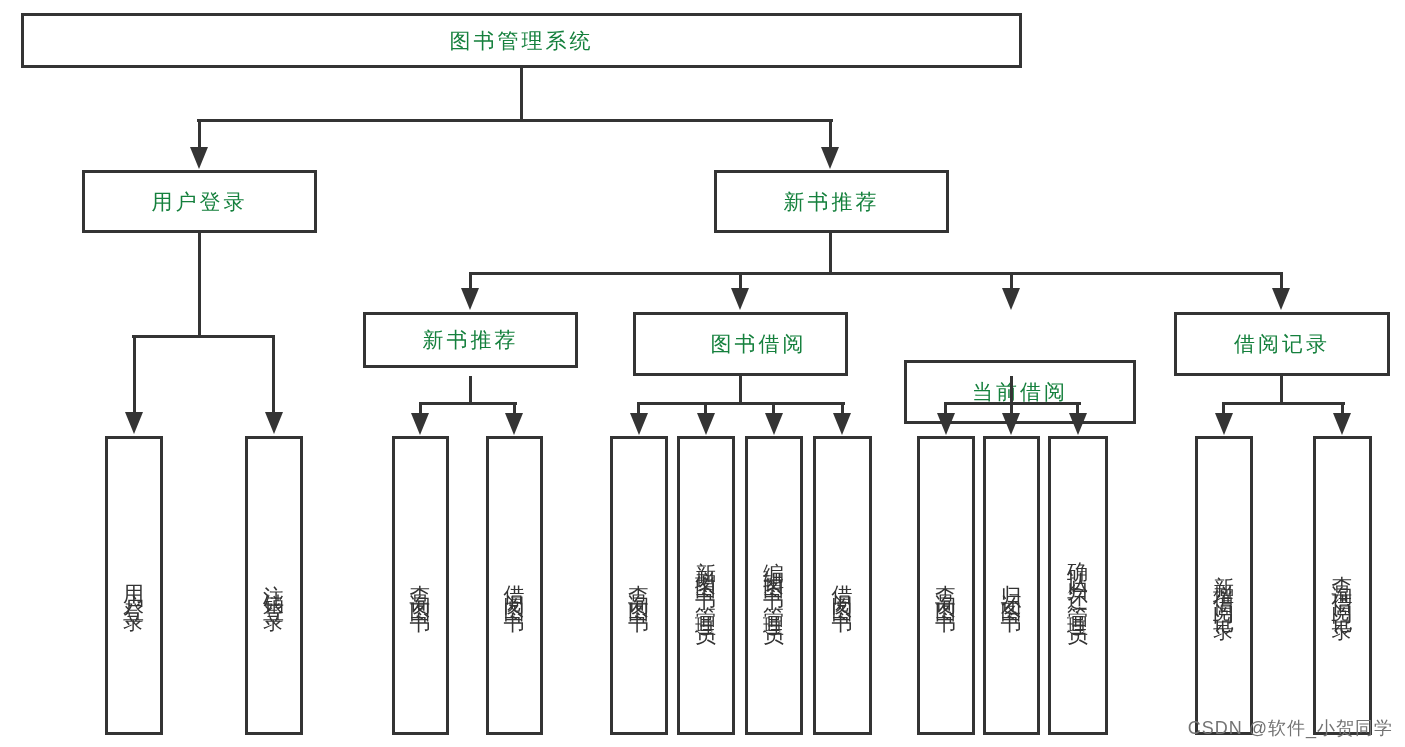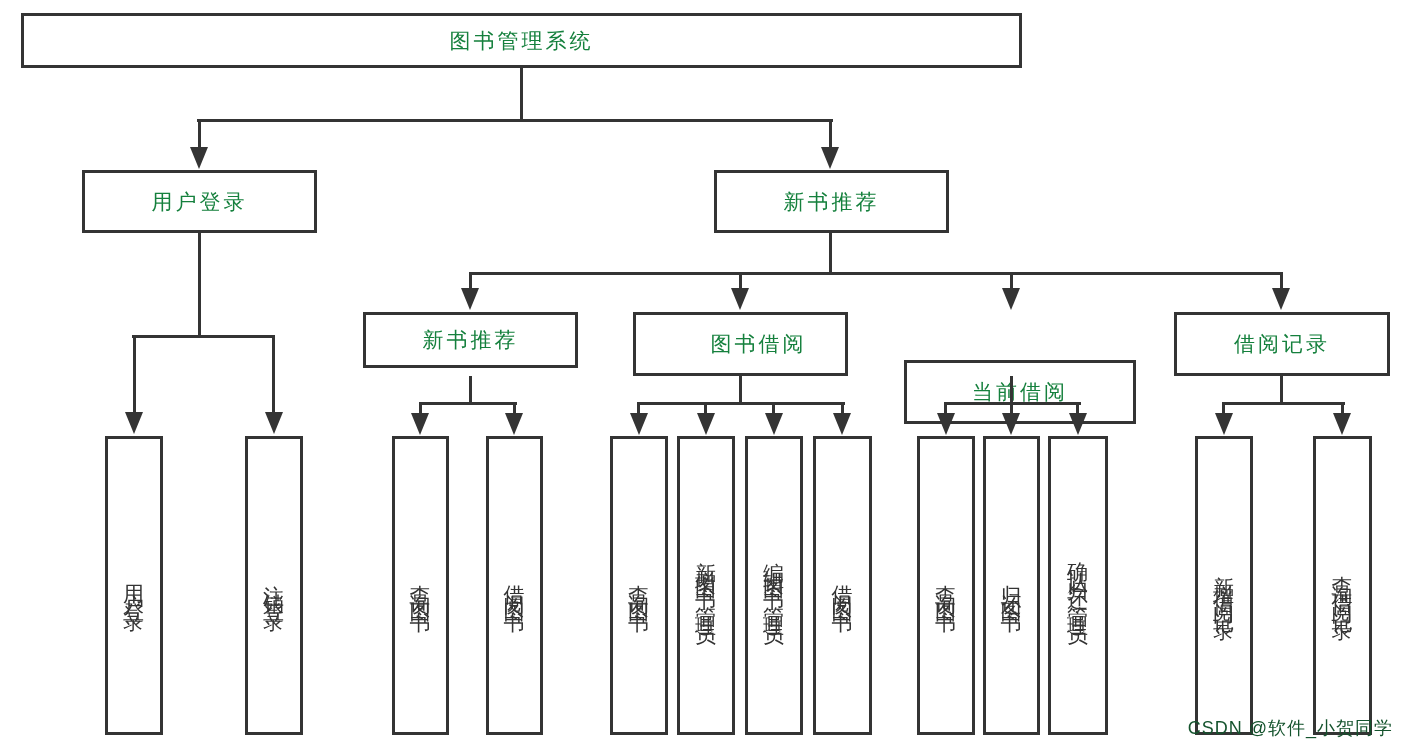--- a/index.html
+++ b/index.html
@@ -50,7 +50,7 @@
   .watermark {
     position: absolute;
     font-size: 18px;
-    color: #14532d;
+    color: #737373;
     letter-spacing: 1px;
     white-space: nowrap;
     z-index: 5;

